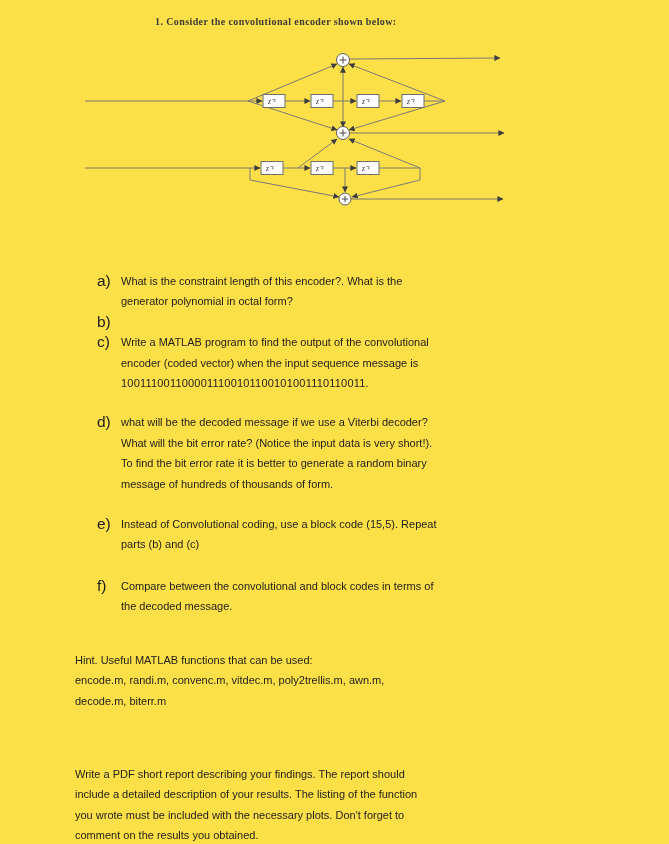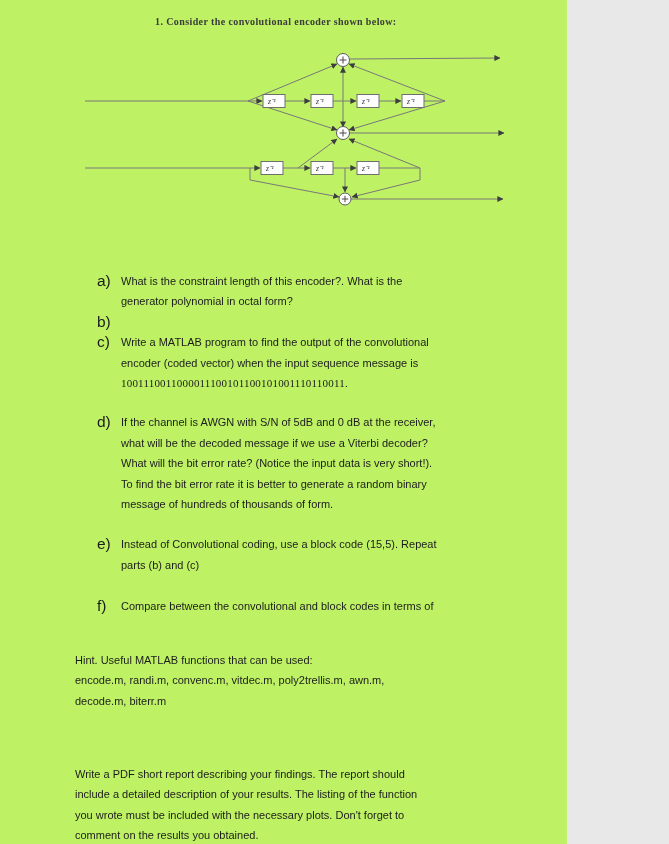--- a/index.html
+++ b/index.html
@@ -4,7 +4,7 @@
 <style>
   html,body{margin:0;padding:0;background:#e8e8e8;}
   .screen{
-    position:relative;width:567px;height:844px;background:#bef264;
+    position:relative;width:669px;height:844px;background:#fde047;
     font-family:"Liberation Sans", sans-serif;color:#1c1c1c;overflow:hidden;
   }
   .title{

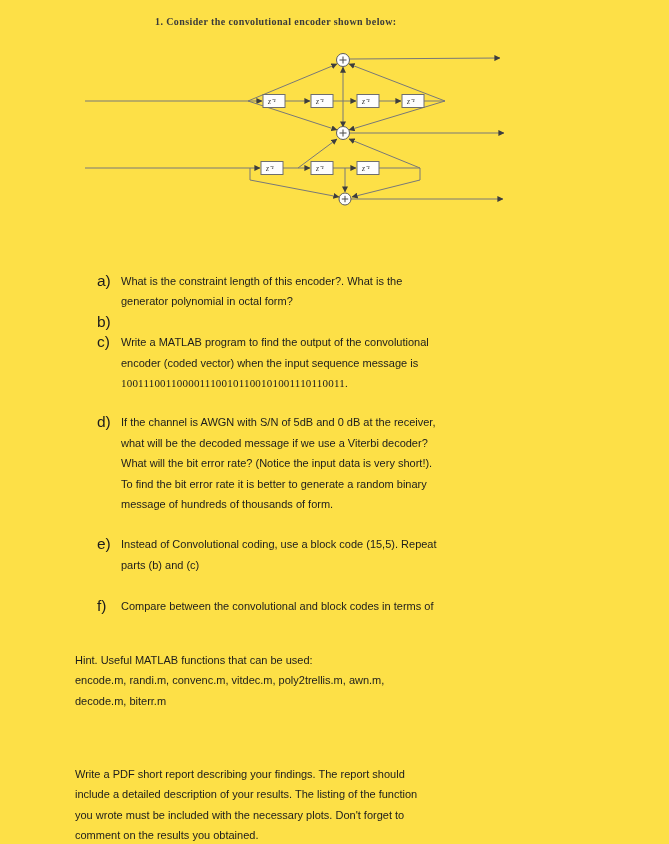--- a/index.html
+++ b/index.html
@@ -19,7 +19,7 @@
   .q-letter{width:24px;flex:0 0 24px;font-size:15.5px;line-height:20.4px;}
   .q-text{flex:1;}
   .line{display:block;font-size:11px;line-height:20.4px;white-space:nowrap;}
-  .bits{word-spacing:0;letter-spacing:.2px;font-family:Liberation Serif, serif;}
+  .bits{word-spacing:0;letter-spacing:.2px;}
   .mt19{margin-top:19px;}
   .mt20{margin-top:20px;}
   .mt21{margin-top:21px;}

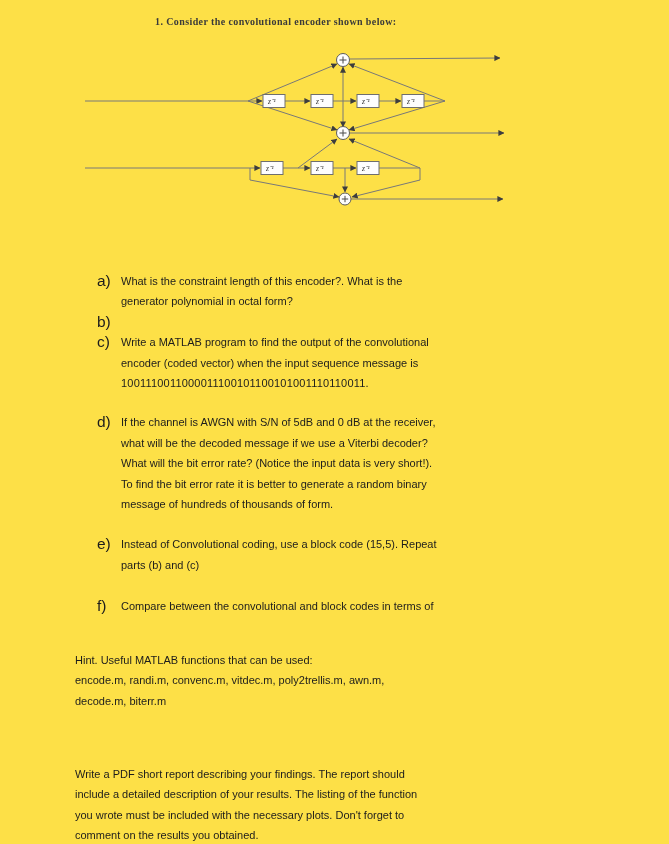--- a/index.html
+++ b/index.html
@@ -145,7 +145,6 @@
     <div class="q mt19">
       <span class="q-letter">d)</span>
       <span class="q-text">
-        <span class="line">If the channel is AWGN with S/N of 5dB and 0 dB at the receiver,</span>
         <span class="line">what will be the decoded message if we use a Viterbi decoder?</span>
         <span class="line">What will the bit error rate? (Notice the input data is very short!).</span>
         <span class="line">To find the bit error rate it is better to generate a random binary</span>

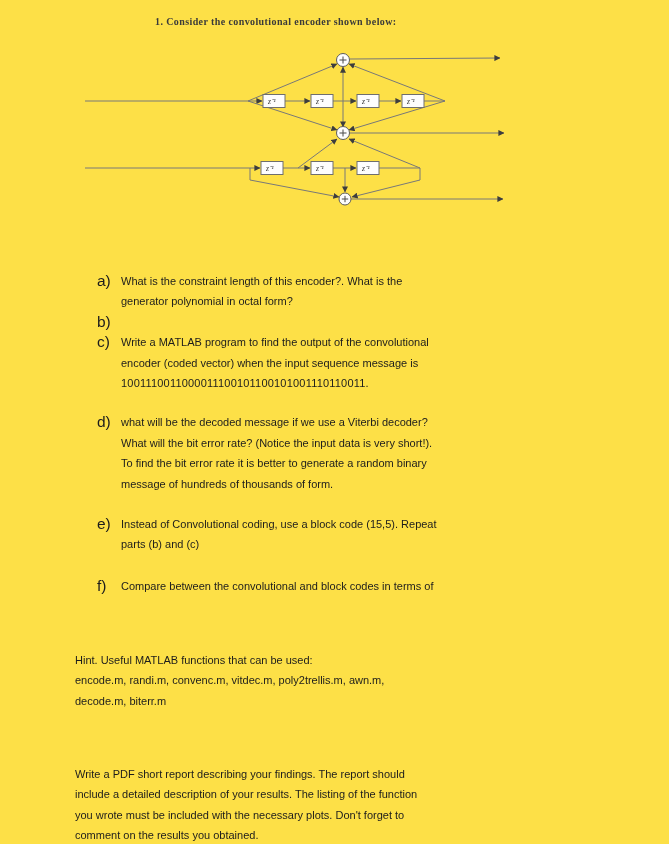--- a/index.html
+++ b/index.html
@@ -164,6 +164,7 @@
       <span class="q-letter">f)</span>
       <span class="q-text">
         <span class="line">Compare between the convolutional and block codes in terms of</span>
+        <span class="line">the decoded message.</span>
       </span>
     </div>
 

